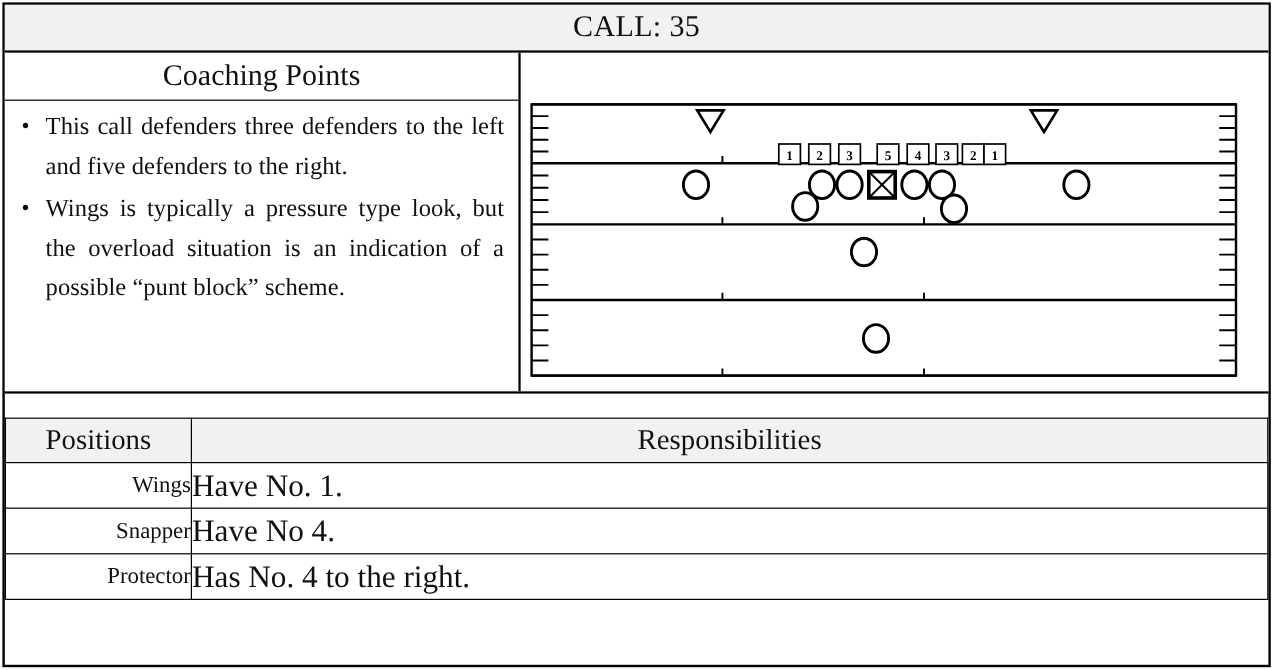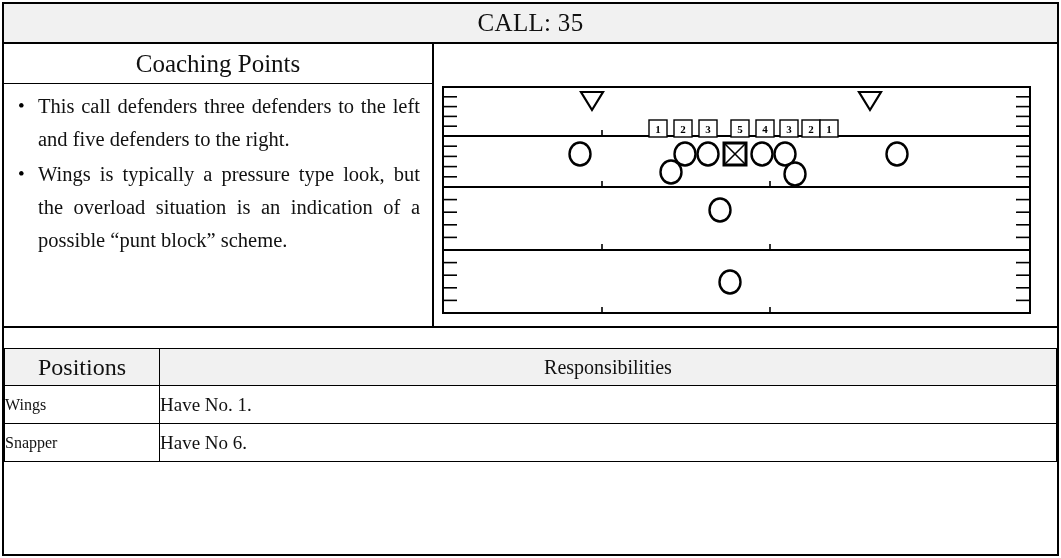--- a/index.html
+++ b/index.html
@@ -77,7 +77,7 @@
   .col-pos{width:155px;}
   .hdr-row td{background:#f1f1f1;height:36px;}
   .hdr-pos{font-size:24px;text-align:center;}
-  .hdr-resp{font-size:20px;text-align:center;}
+  .hdr-resp{font-size:24px;text-align:center;}
   .body-row td{height:37px;}
   .cell-pos{font-size:16px;text-align:left;}
   .cell-resp{font-size:19px;text-align:left;padding-left:11px;}

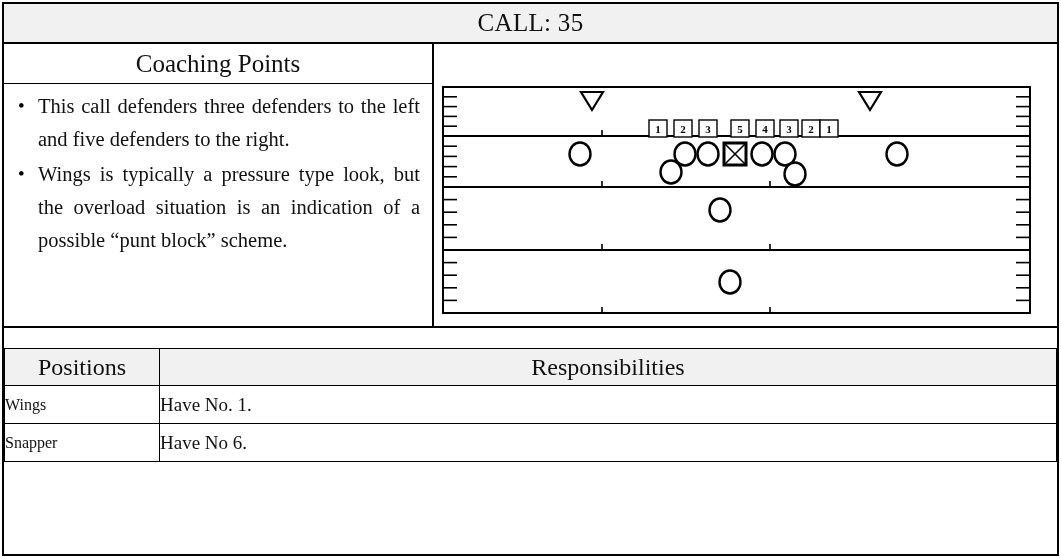--- a/index.html
+++ b/index.html
@@ -79,7 +79,7 @@
   .hdr-pos{font-size:24px;text-align:center;}
   .hdr-resp{font-size:24px;text-align:center;}
   .body-row td{height:37px;}
-  .cell-pos{font-size:16px;text-align:left;}
+  .cell-pos{font-size:19px;text-align:right;}
   .cell-resp{font-size:19px;text-align:left;padding-left:11px;}
 </style>
 </head>

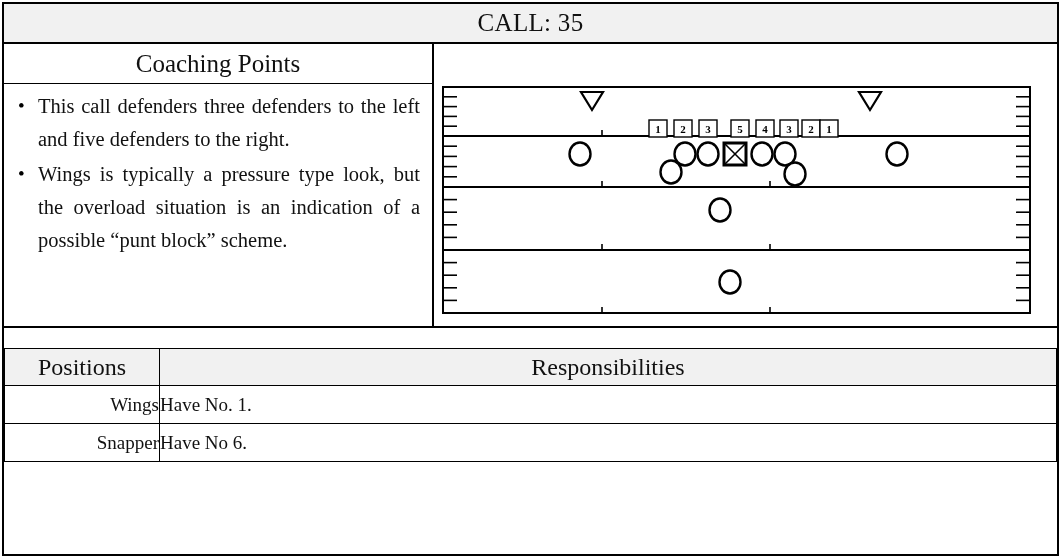--- a/index.html
+++ b/index.html
@@ -80,7 +80,7 @@
   .hdr-resp{font-size:24px;text-align:center;}
   .body-row td{height:37px;}
   .cell-pos{font-size:19px;text-align:right;}
-  .cell-resp{font-size:19px;text-align:left;padding-left:11px;}
+  .cell-resp{font-size:26px;text-align:left;padding-left:11px;}
 </style>
 </head>
 <body>

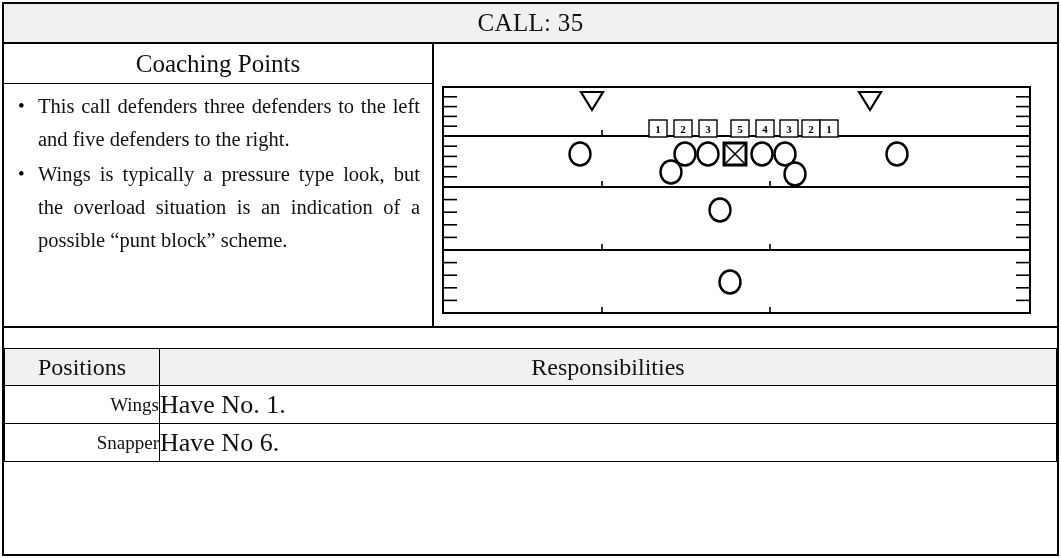--- a/index.html
+++ b/index.html
@@ -225,7 +225,7 @@
           </tr>
           <tr class="body-row">
             <td class="cell-pos">Snapper</td>
-            <td class="cell-resp">Have No 6.</td>
+            <td class="cell-resp">Have No 4.</td>
           </tr>
         </tbody>
     </table>

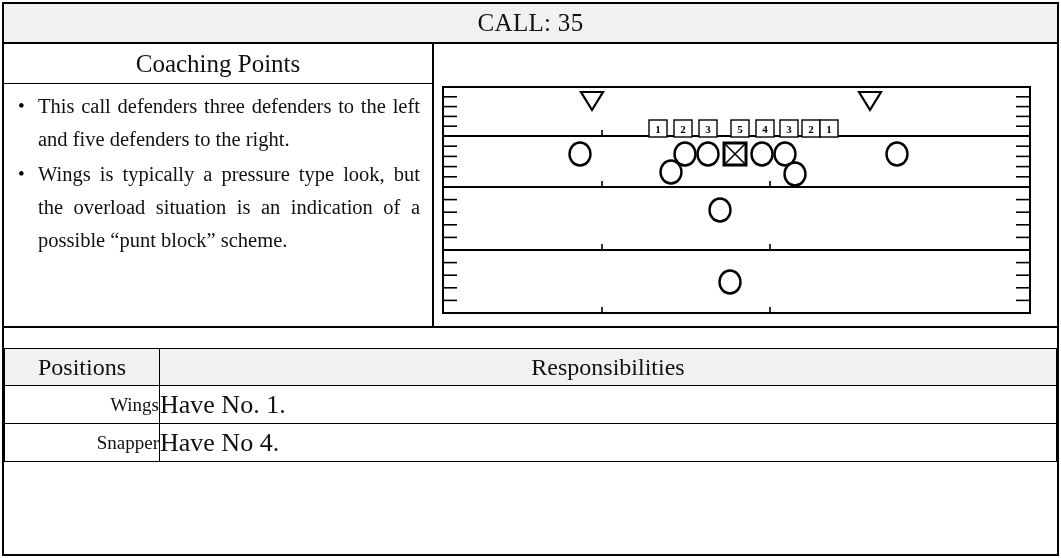--- a/index.html
+++ b/index.html
@@ -227,6 +227,10 @@
             <td class="cell-pos">Snapper</td>
             <td class="cell-resp">Have No 4.</td>
           </tr>
+          <tr class="body-row">
+            <td class="cell-pos">Protector</td>
+            <td class="cell-resp">Has No. 4 to the right.</td>
+          </tr>
         </tbody>
     </table>
 

